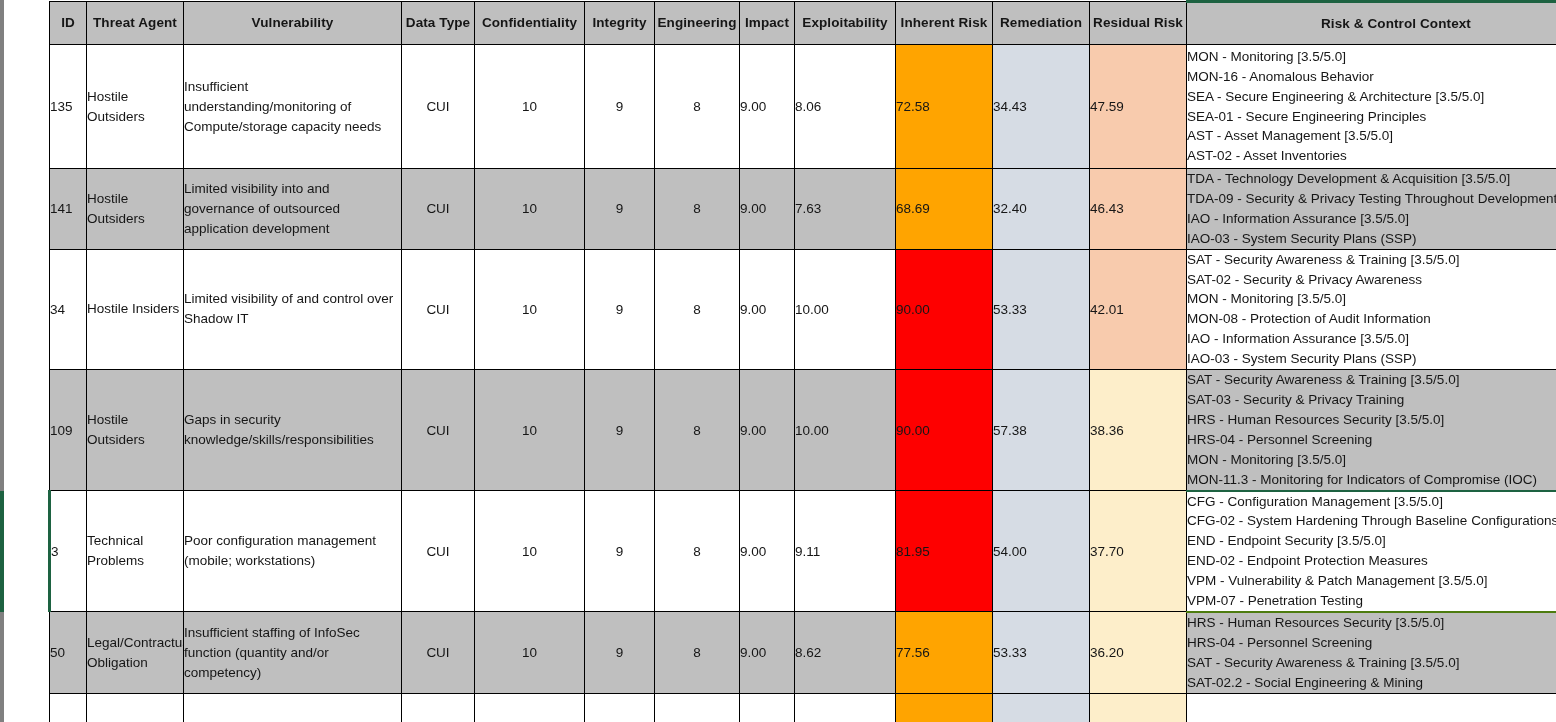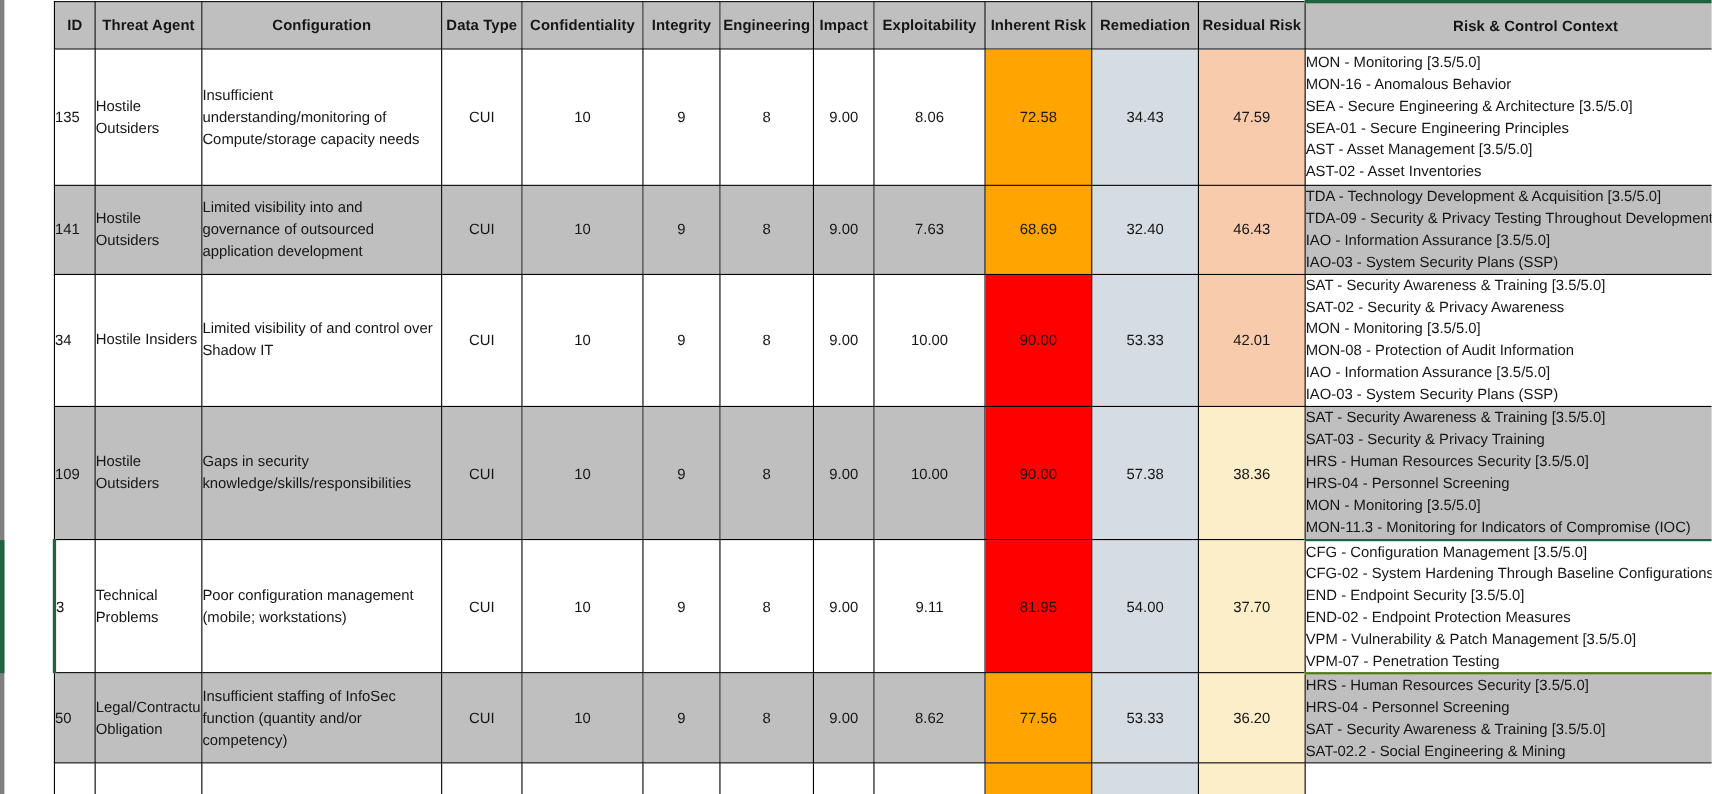--- a/index.html
+++ b/index.html
@@ -124,7 +124,7 @@
       <tr id="hdr-row">
           <th>ID</th>
           <th>Threat Agent</th>
-          <th>Configuration</th>
+          <th>Vulnerability</th>
           <th>Data Type</th>
           <th>Confidentiality</th>
           <th>Integrity</th>

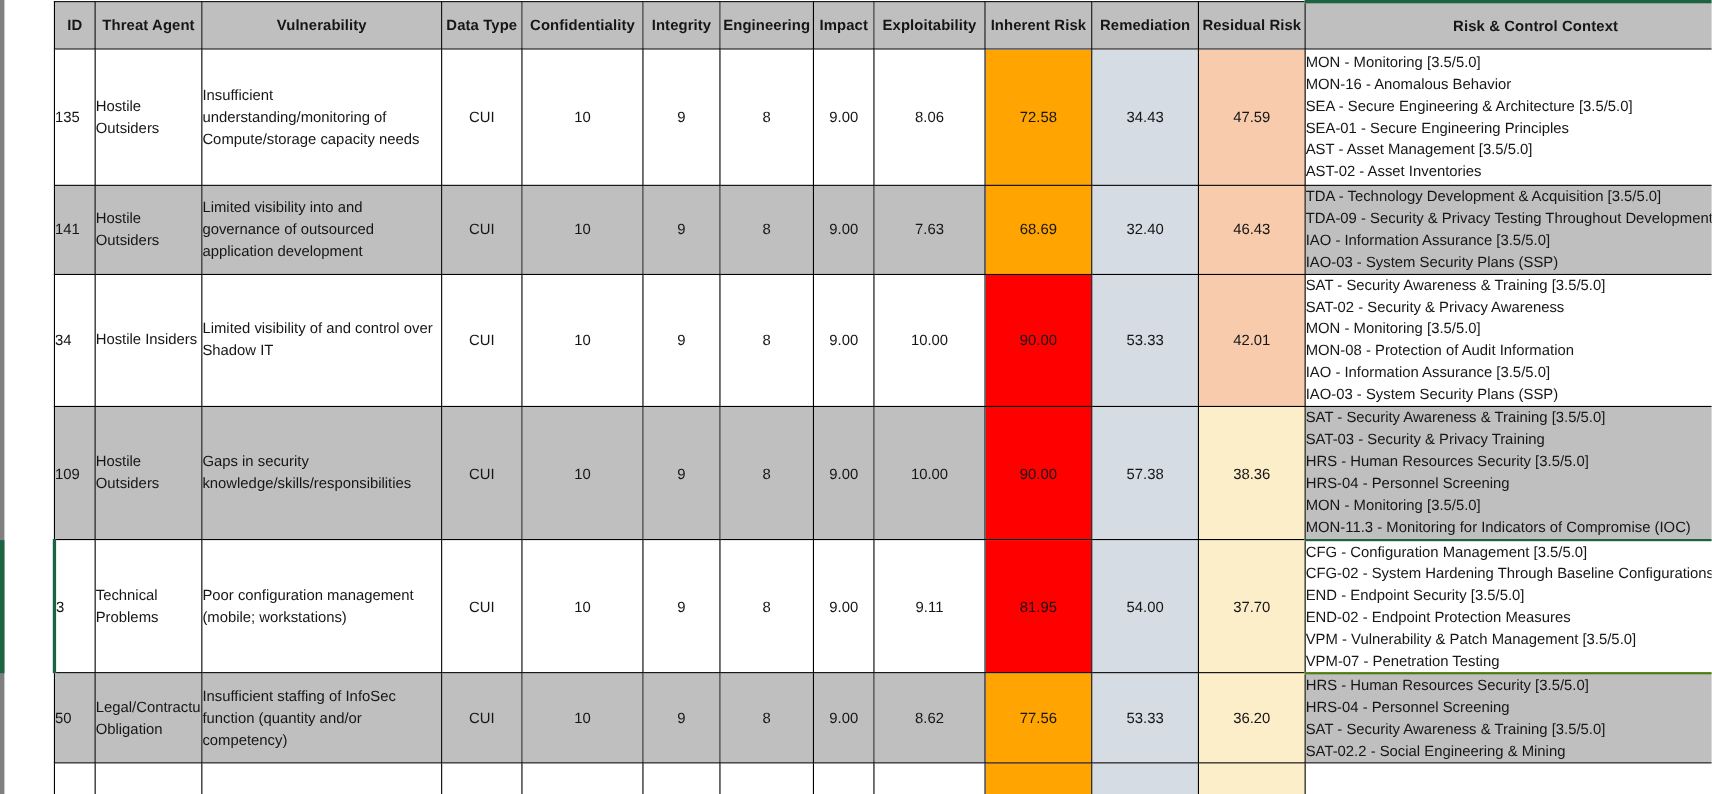--- a/index.html
+++ b/index.html
@@ -57,7 +57,7 @@
   col.c-ctx{width:419px;}
 
   
-  td.num-r{text-align:center;padding-right:5px;}
+  td.num-r{text-align:left;padding-right:5px;}
   td.num-c{text-align:center;}
   td.txt-l{text-align:left;padding-left:5px;line-height:20px;}
   td.id{text-align:left;padding-right:4px;font-size:13px;}

